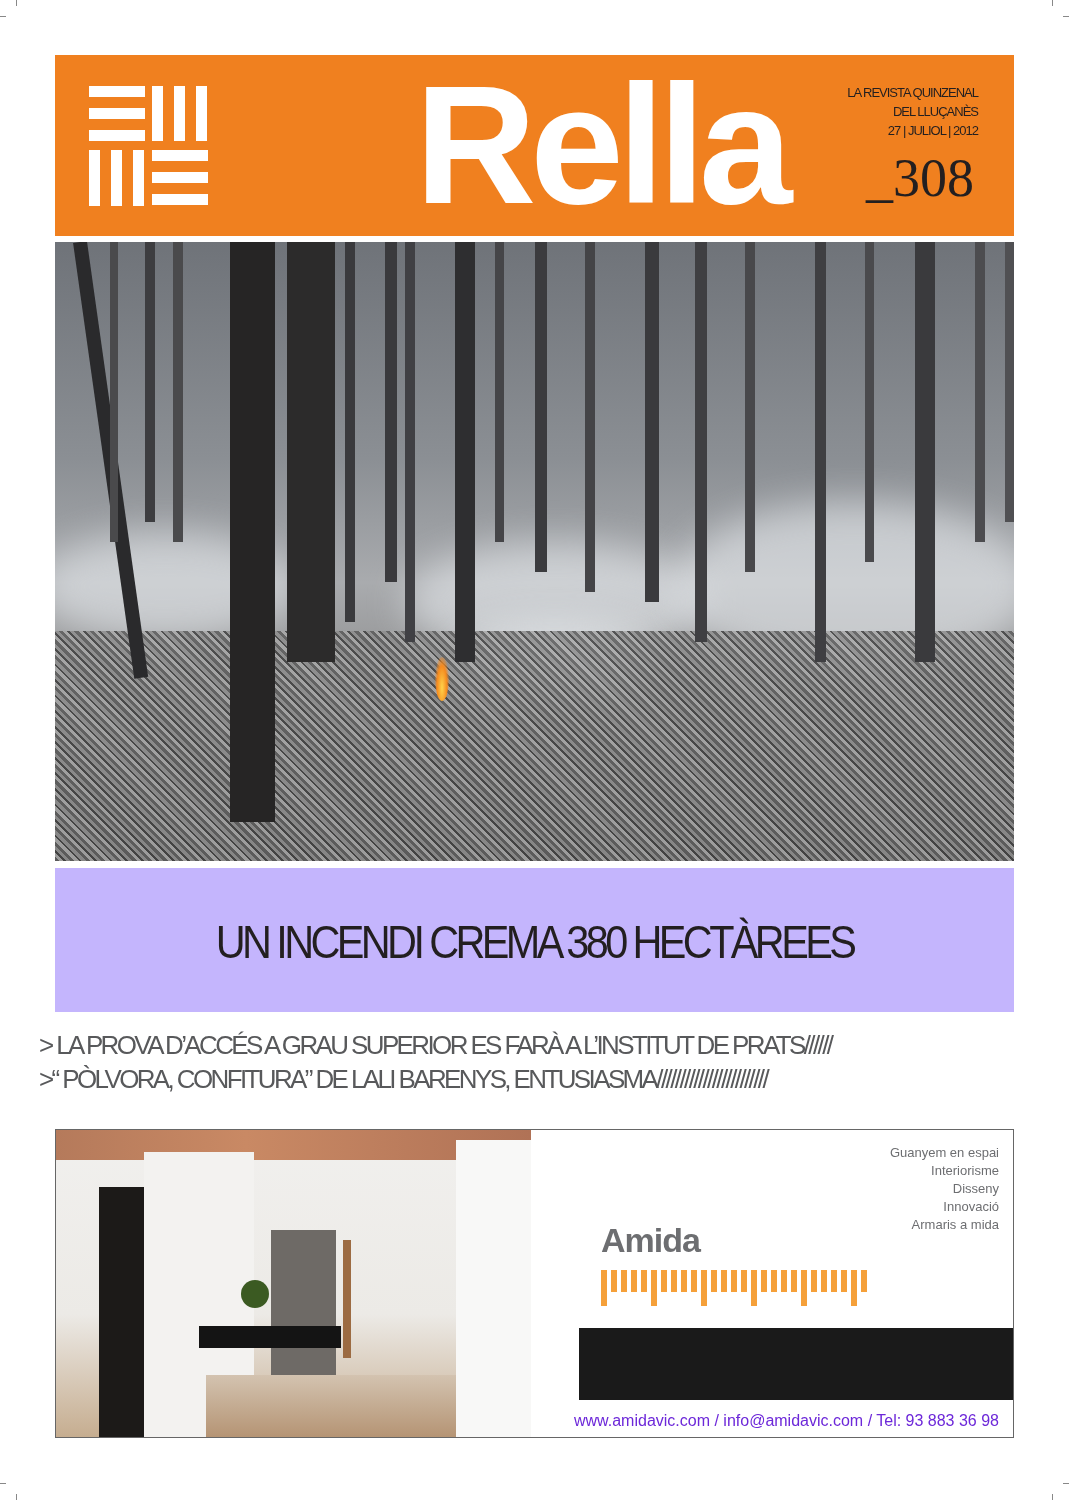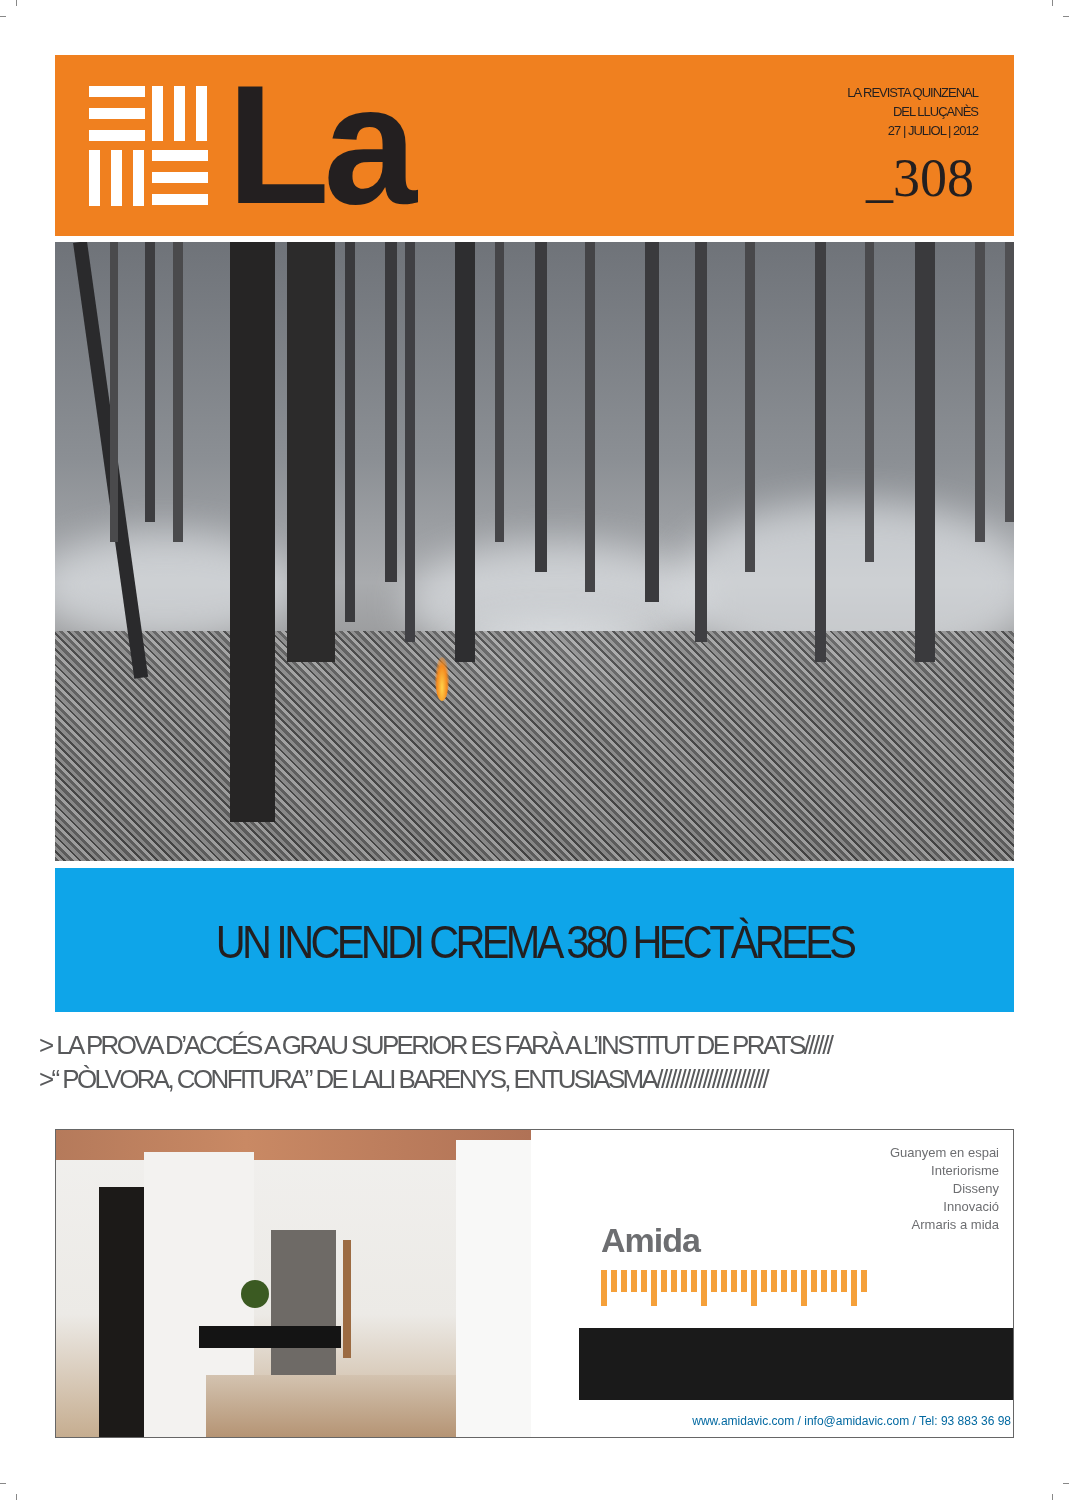--- a/index.html
+++ b/index.html
@@ -132,7 +132,6 @@
     <div class="bar" style="left:63px;top:86px;width:56px;height:11px;"></div>
     <div class="bar" style="left:63px;top:108px;width:56px;height:11px;"></div>
   </div>
-  <div class="title-la">La</div>
   <div class="issue-info">
     <div>LA REVISTA QUINZENAL</div>
     <div>DEL LLUÇANÈS</div>

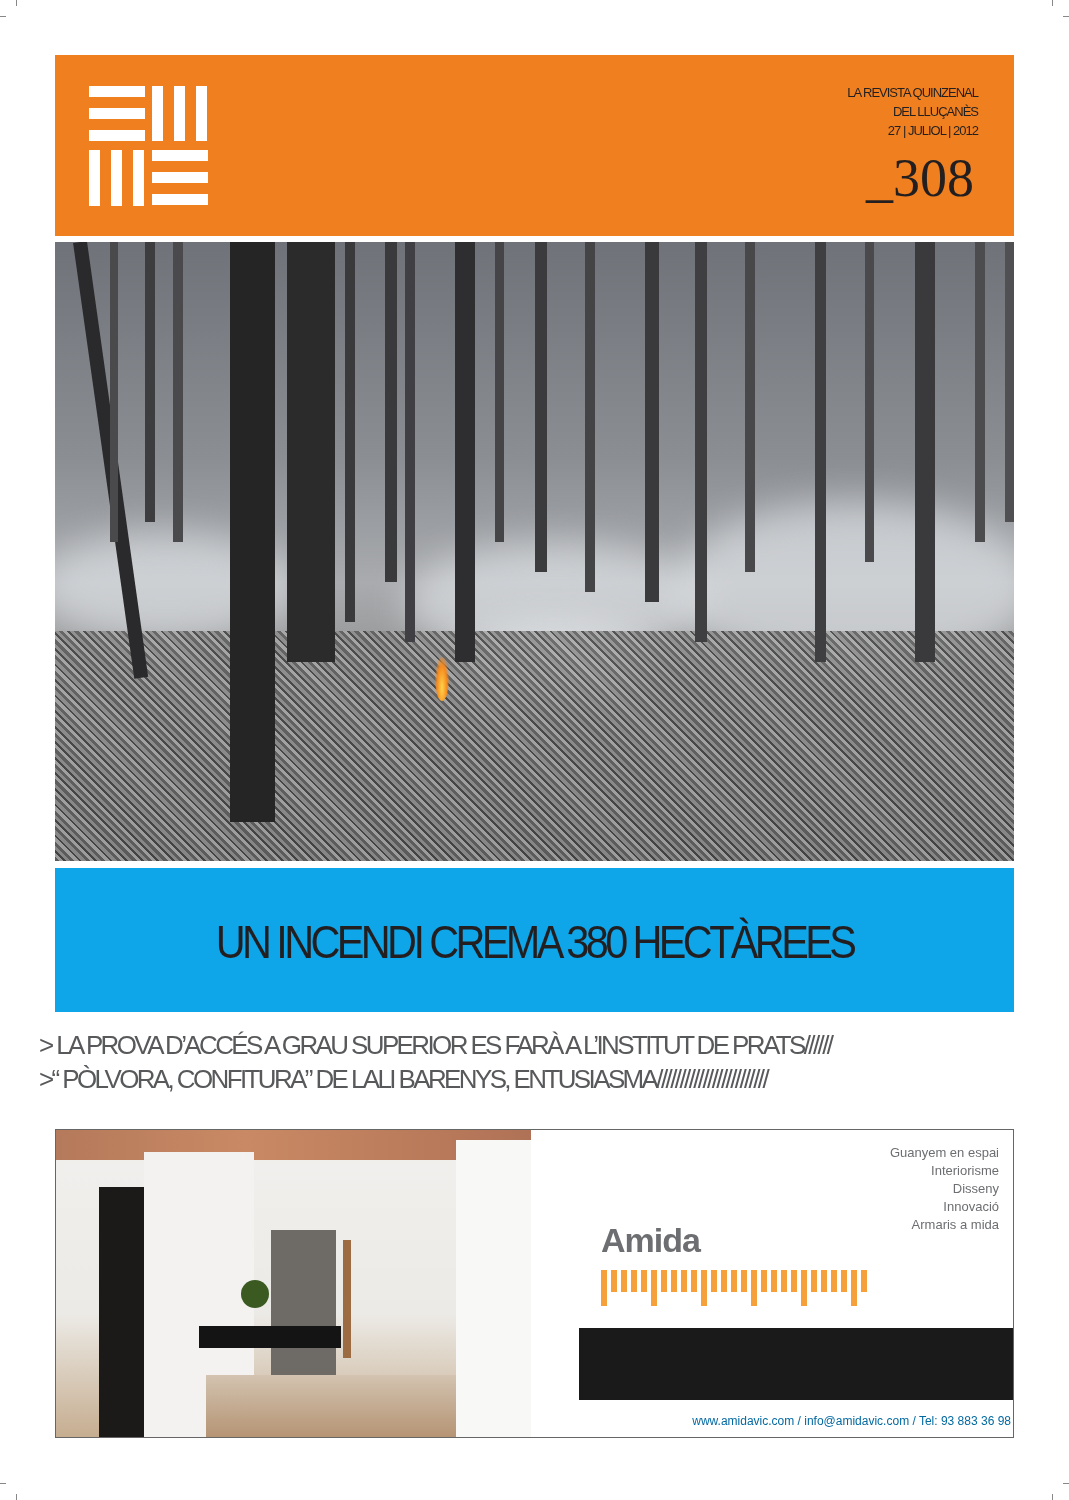--- a/index.html
+++ b/index.html
@@ -132,6 +132,7 @@
     <div class="bar" style="left:63px;top:86px;width:56px;height:11px;"></div>
     <div class="bar" style="left:63px;top:108px;width:56px;height:11px;"></div>
   </div>
+  <div class="title-rella">Rella</div>
   <div class="issue-info">
     <div>LA REVISTA QUINZENAL</div>
     <div>DEL LLUÇANÈS</div>

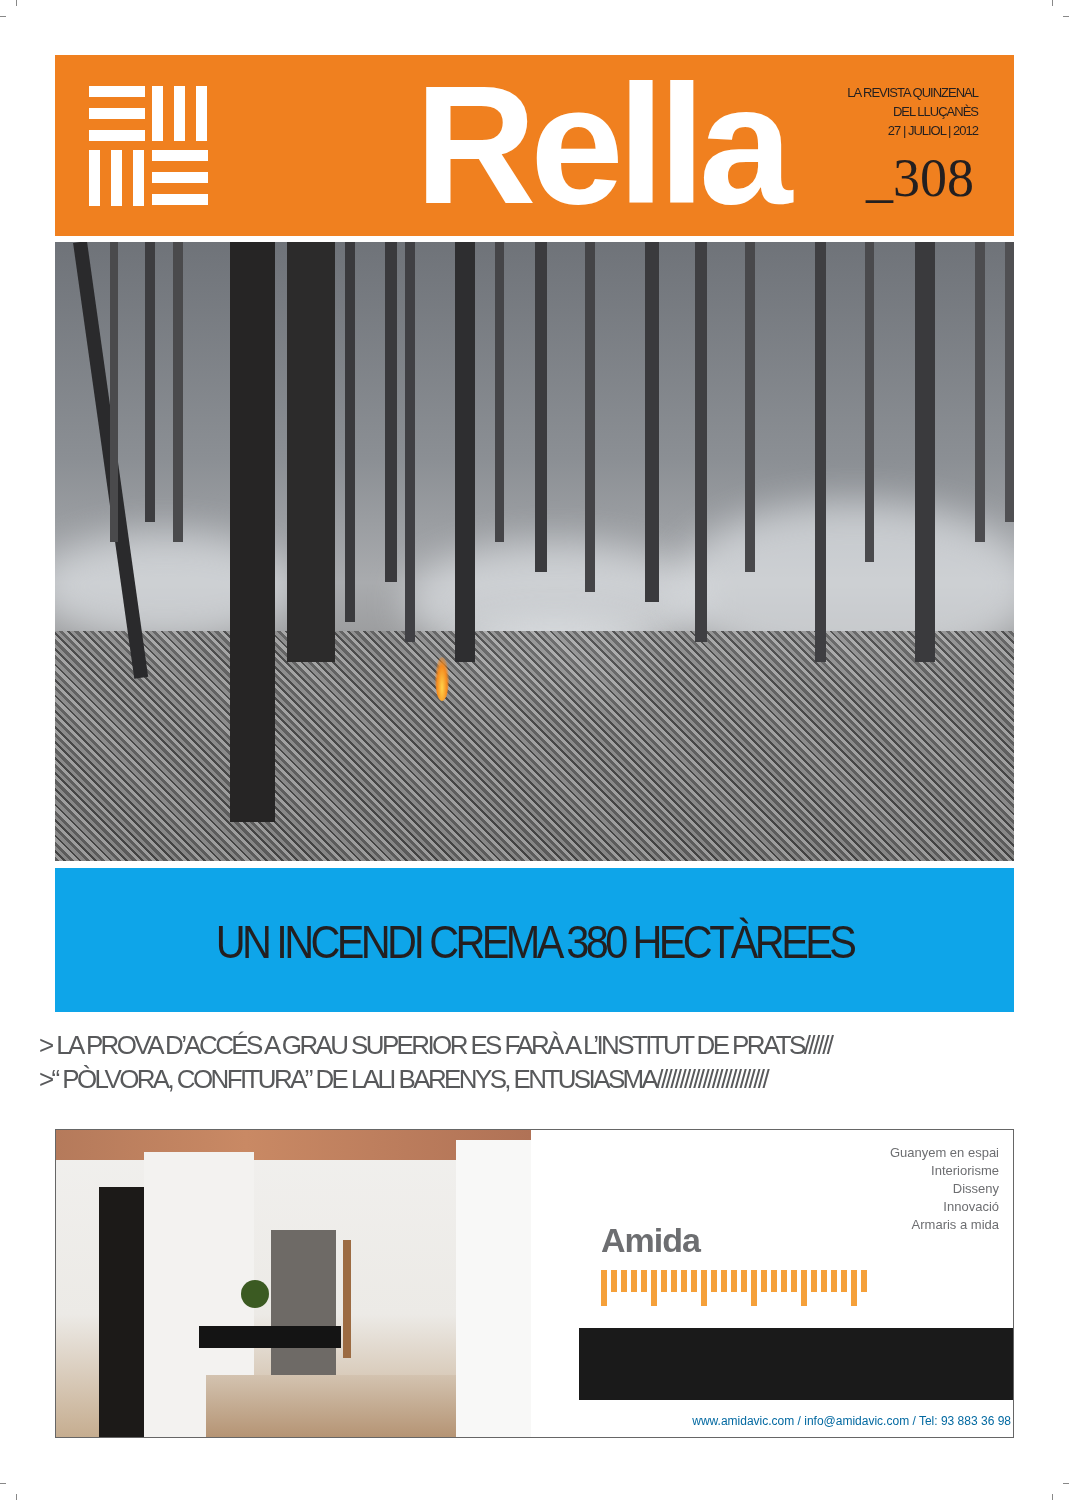--- a/index.html
+++ b/index.html
@@ -47,7 +47,7 @@
 
   
   .headline-band {
-    position: absolute; left: 55px; top: 868px; width: 959px; height: 144px; background: #0ea5e9;
+    position: absolute; left: 55px; top: 868px; width: 959px; height: 144px; background: #c4b5fd;
   }
   .headline {
     position: absolute; left: 0; right: 0; top: 49px; text-align: center;

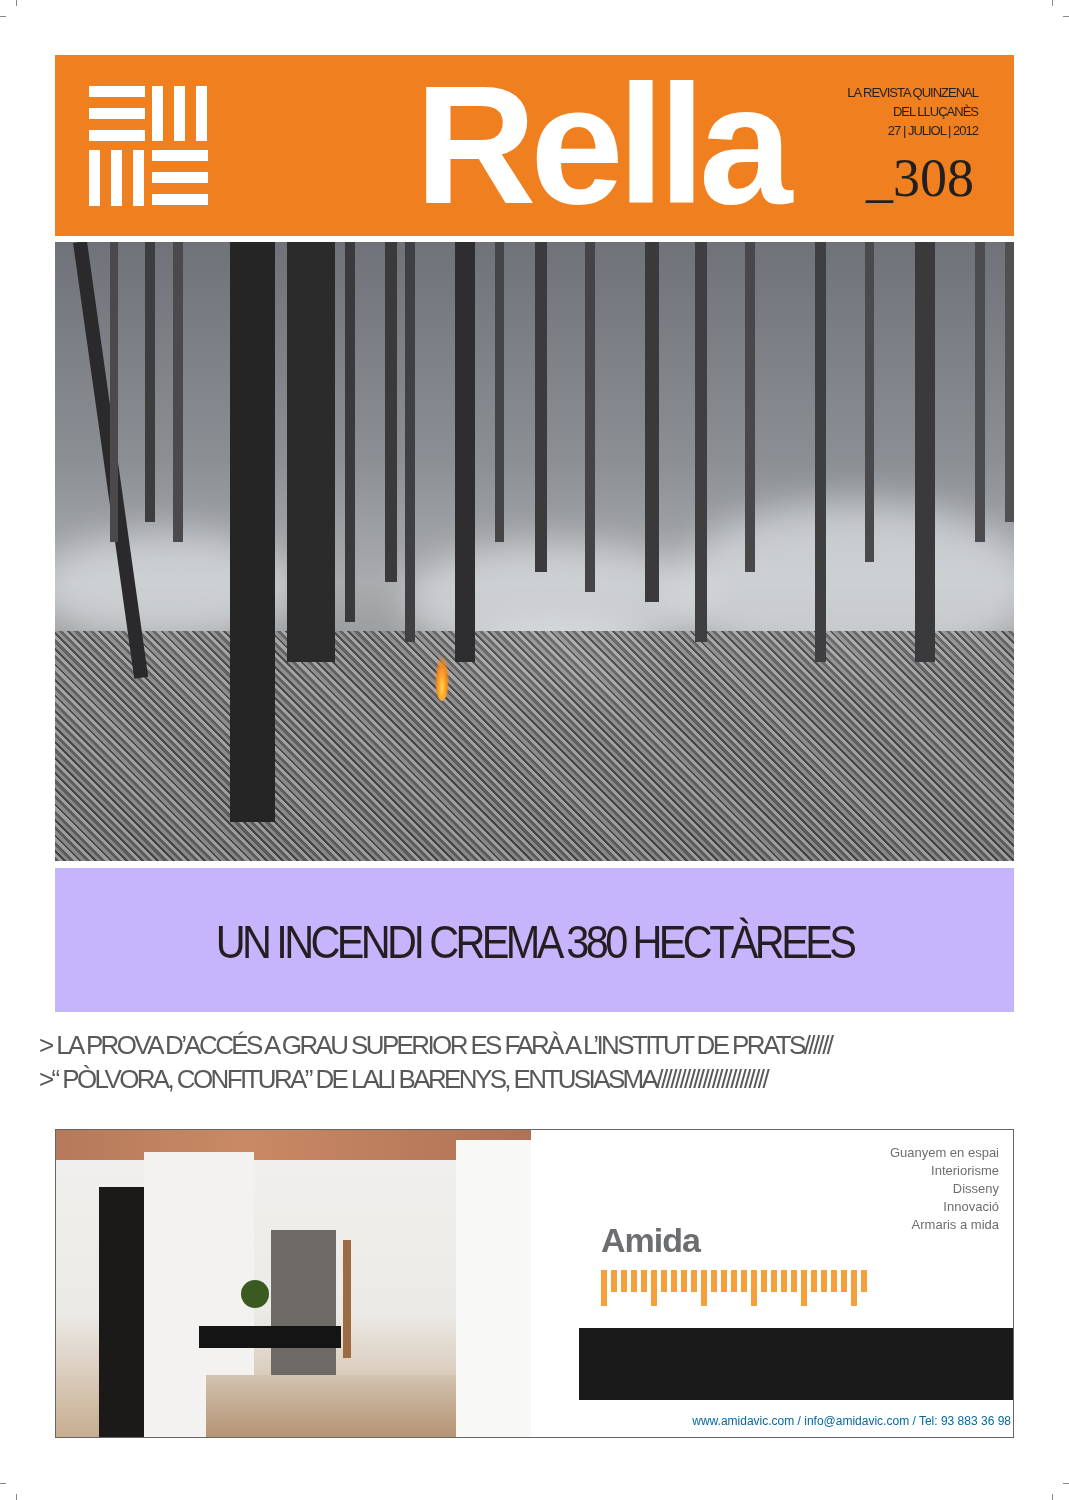--- a/index.html
+++ b/index.html
@@ -98,7 +98,7 @@
     padding-top: 12px; box-sizing: border-box;
   }
   .ad-contact {
-    position: absolute; right: 2px; top: 283px; color: #0369a1; font-size: 12px; line-height: 16px;
+    position: absolute; right: 14px; top: 283px; color: #6d28d9; font-size: 16px; line-height: 16px;
   }
 </style>
 </head>

